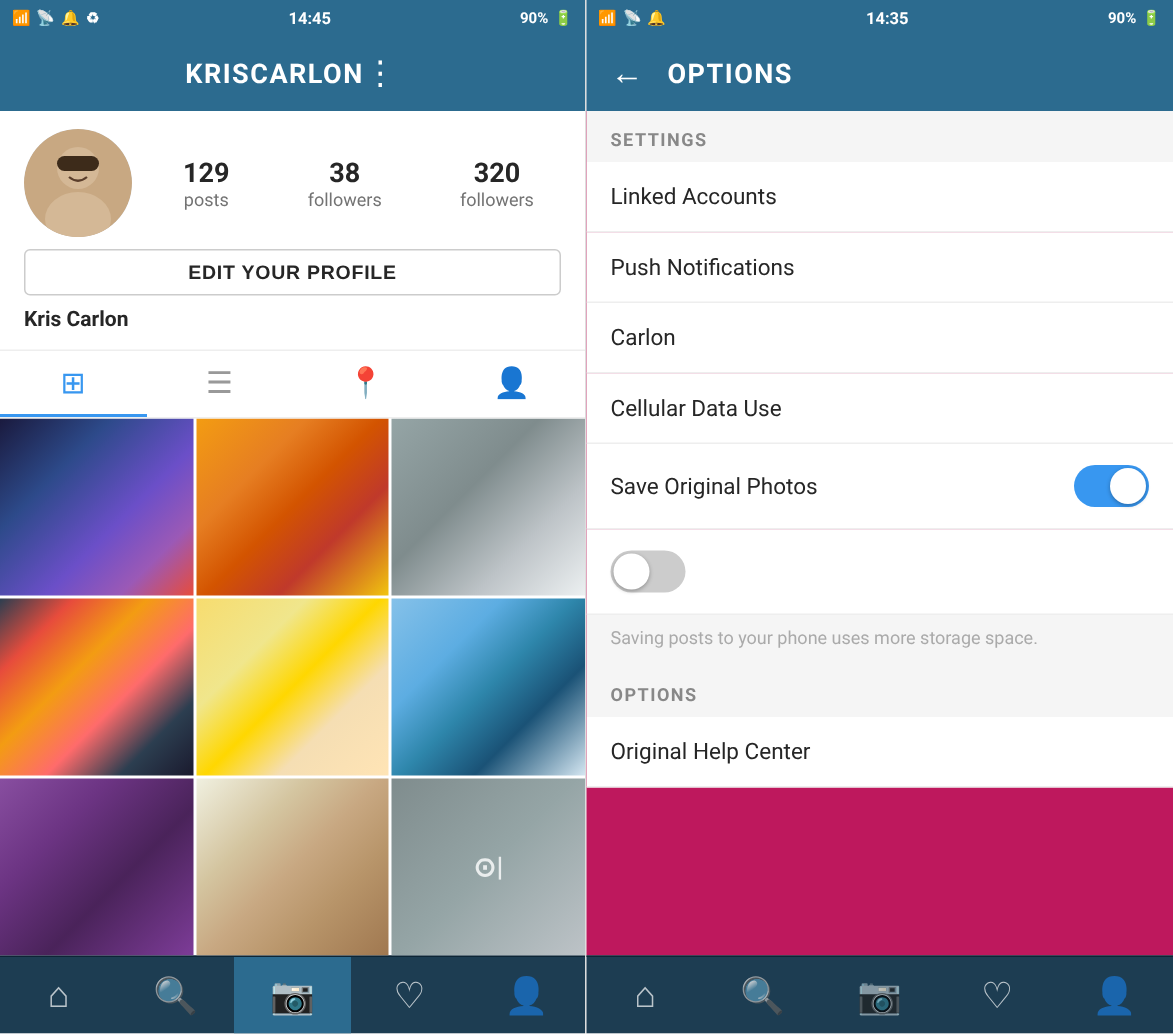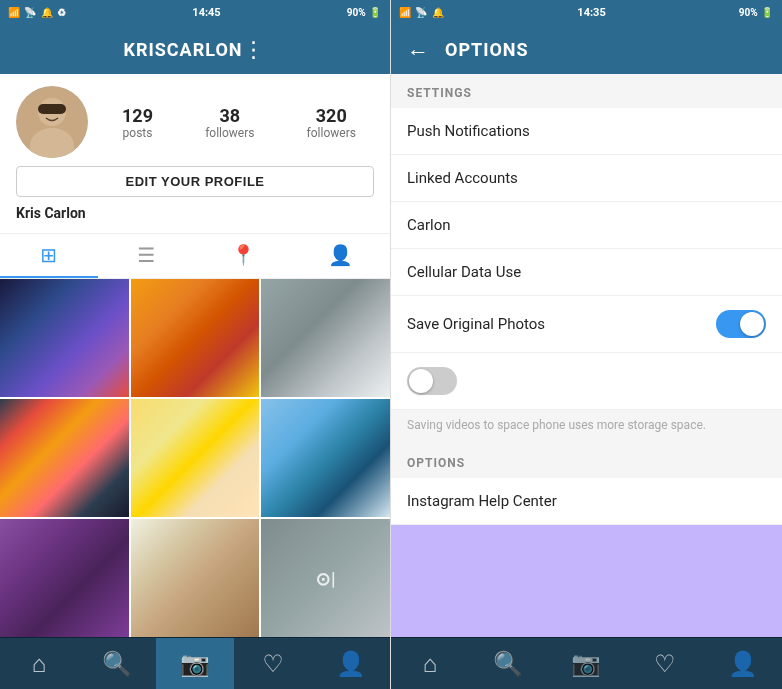--- a/index.html
+++ b/index.html
@@ -255,7 +255,7 @@
     .options-content {
       flex: 1;
       overflow-y: auto;
-      background: #c4b5fd;
+      background: #be185d;
     }
 
     .section-header {

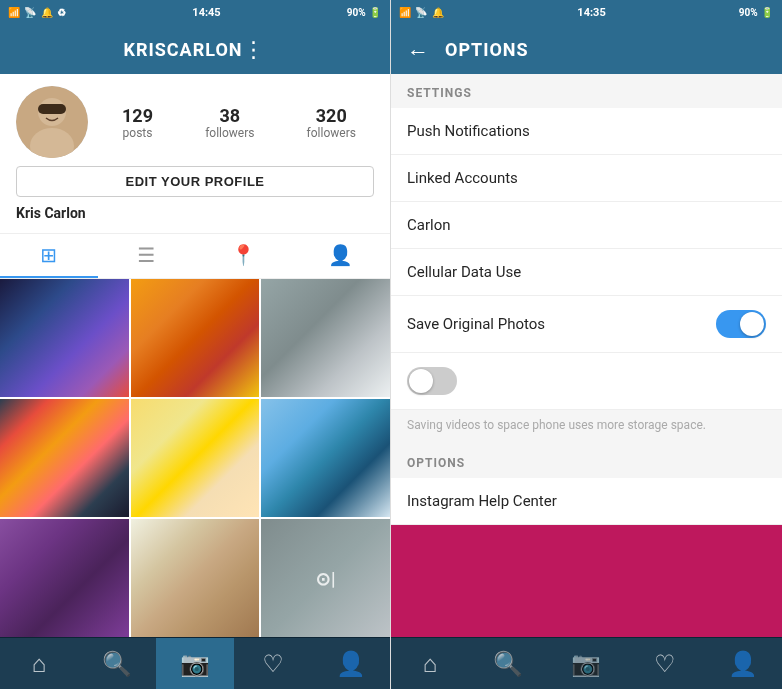--- a/index.html
+++ b/index.html
@@ -469,10 +469,10 @@
     <div class="section-header">SETTINGS</div>
 
     <div class="option-item">
+      <span class="option-label">Linked Accounts</span>
+    </div>
+    <div class="option-item">
       <span class="option-label">Push Notifications</span>
-    </div>
-    <div class="option-item">
-      <span class="option-label">Linked Accounts</span>
     </div>
     <div class="option-item">
       <span class="option-label">Carlon</span>

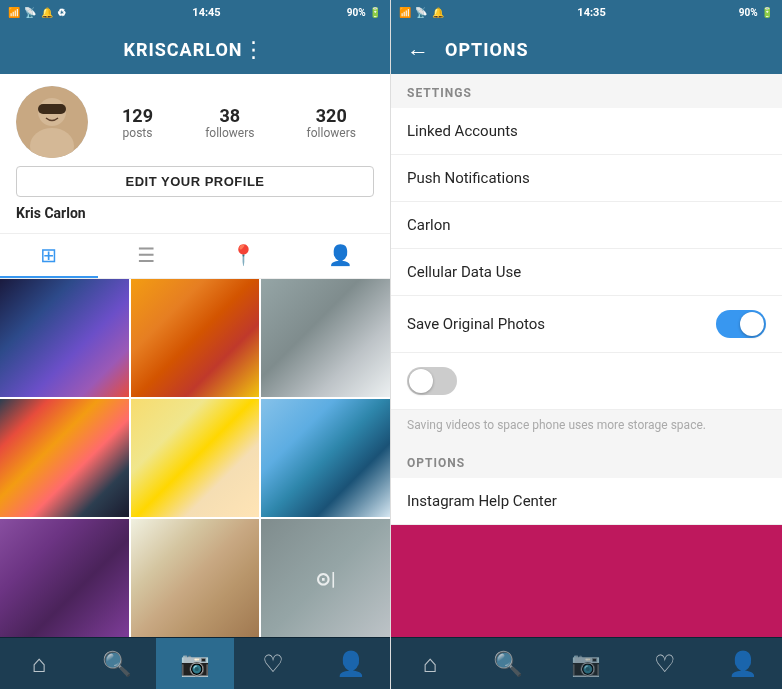--- a/index.html
+++ b/index.html
@@ -492,7 +492,7 @@
       </div>
     </div>
 
-    <div class="hint-text">Saving videos to space phone uses more storage space.</div>
+    <div class="hint-text">Saving posts to your phone uses more storage space.</div>
 
     <div class="section-header">OPTIONS</div>
     <div class="option-item">

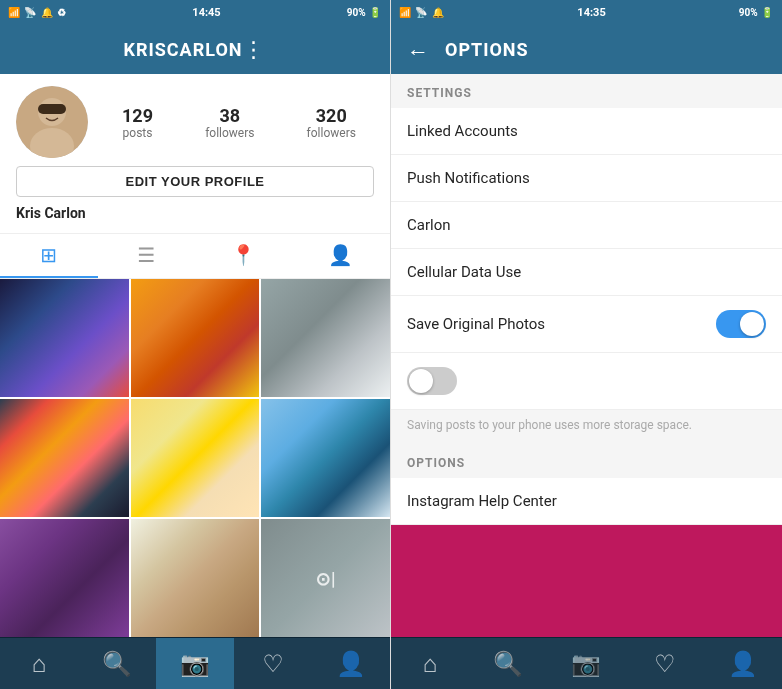--- a/index.html
+++ b/index.html
@@ -496,7 +496,7 @@
 
     <div class="section-header">OPTIONS</div>
     <div class="option-item">
-      <span class="option-label">Instagram Help Center</span>
+      <span class="option-label">Original Help Center</span>
     </div>
   </div>
 

